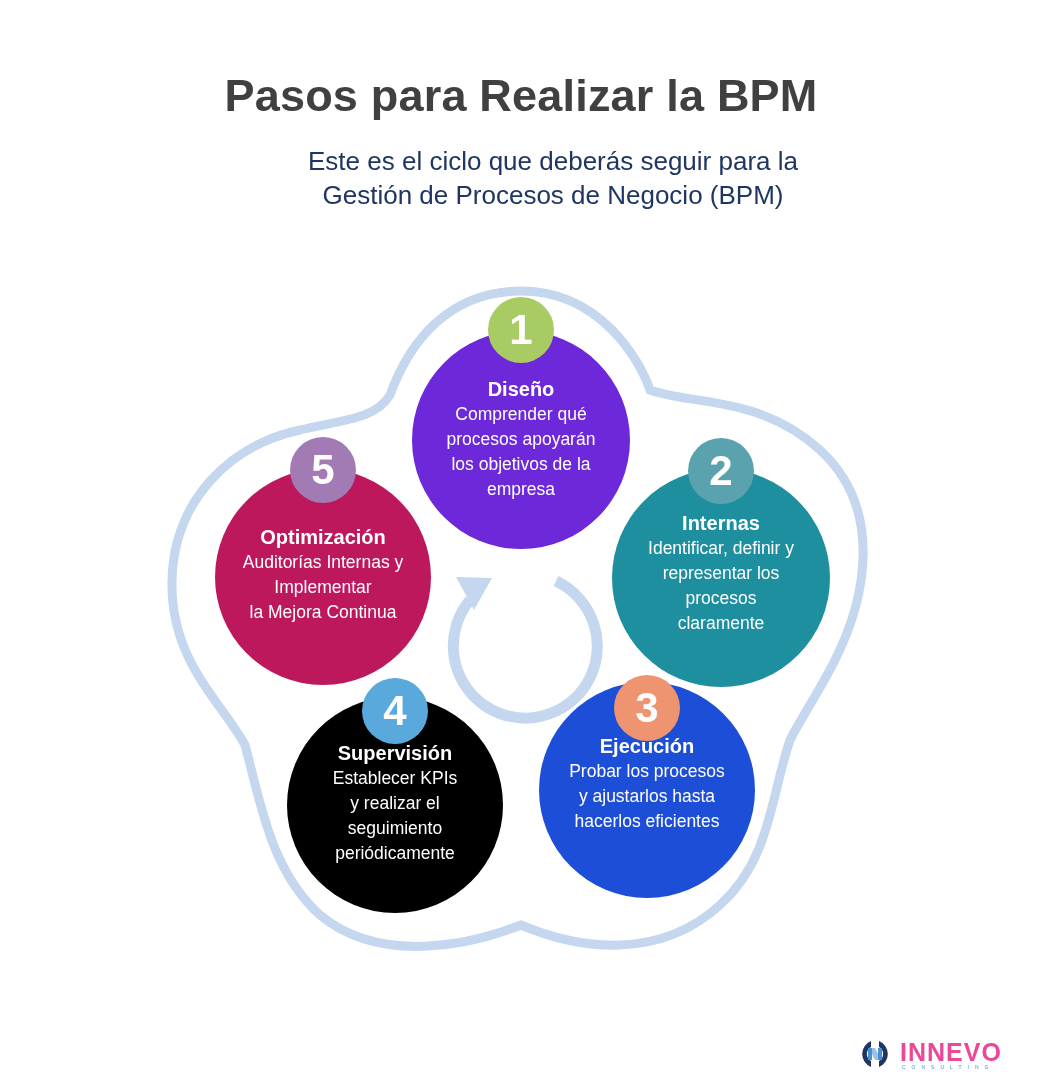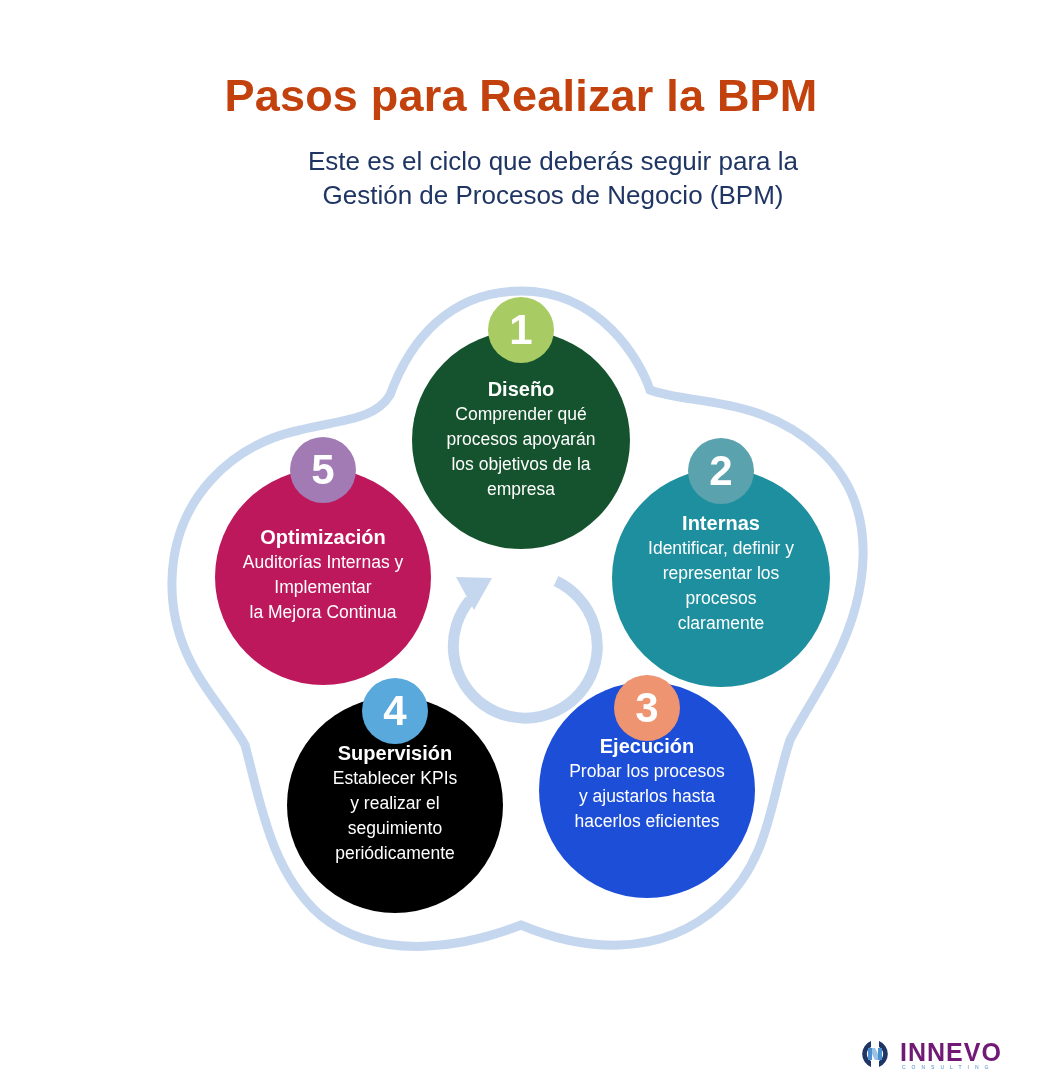--- a/index.html
+++ b/index.html
@@ -6,7 +6,7 @@
     body { width: 1042px; height: 1090px; position: relative; overflow: hidden;
            font-family: "Liberation Sans", "DejaVu Sans", sans-serif; }
     .title { position: absolute; left: 0; top: 70px; width: 1042px; text-align: center;
-             font-size: 45px; font-weight: bold; color: #c2410c; letter-spacing: 0.2px; }
+             font-size: 45px; font-weight: bold; color: #404040; letter-spacing: 0.2px; }
     .subtitle { position: absolute; left: 0; top: 144px; width: 1042px; text-align: center;
                 font-size: 26px; line-height: 34px; color: #1f3563; margin-left: 32px; }
     .diagram { position: absolute; left: 0; top: 0; width: 1042px; height: 1090px; }

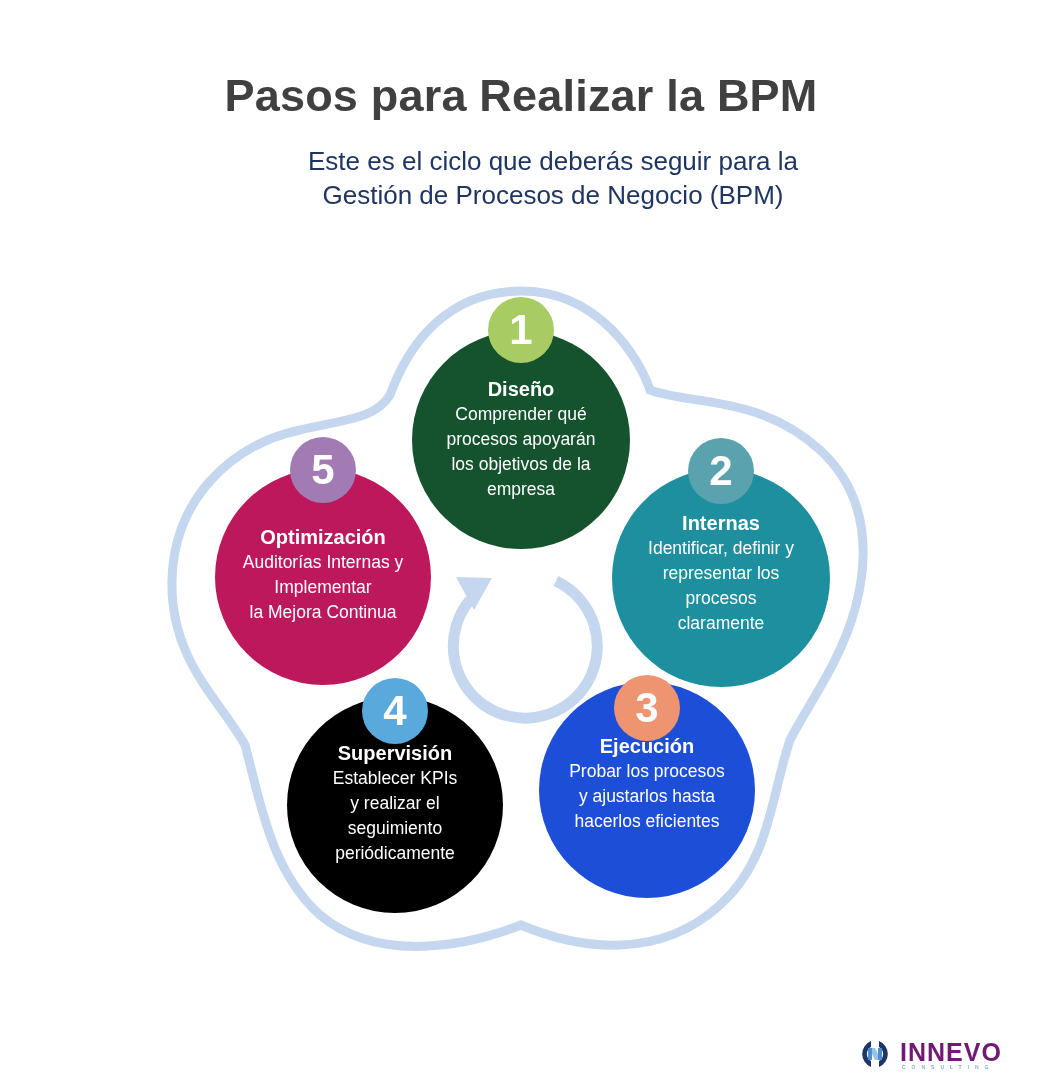--- a/index.html
+++ b/index.html
@@ -63,7 +63,7 @@
 </div>
 <div class="badge" style="left:290px; top:437px; background:#a27ab4;">5</div>
 
-<div class="step" style="left:412px; top:331px; width:218px; height:218px; background:#14532d;">
+<div class="step" style="left:412px; top:331px; width:218px; height:218px; background:#6d28d9;">
   <div class="inner" style="top:46px;">
     <div class="heading">Diseño</div>
     <div class="desc">Comprender qué</div>

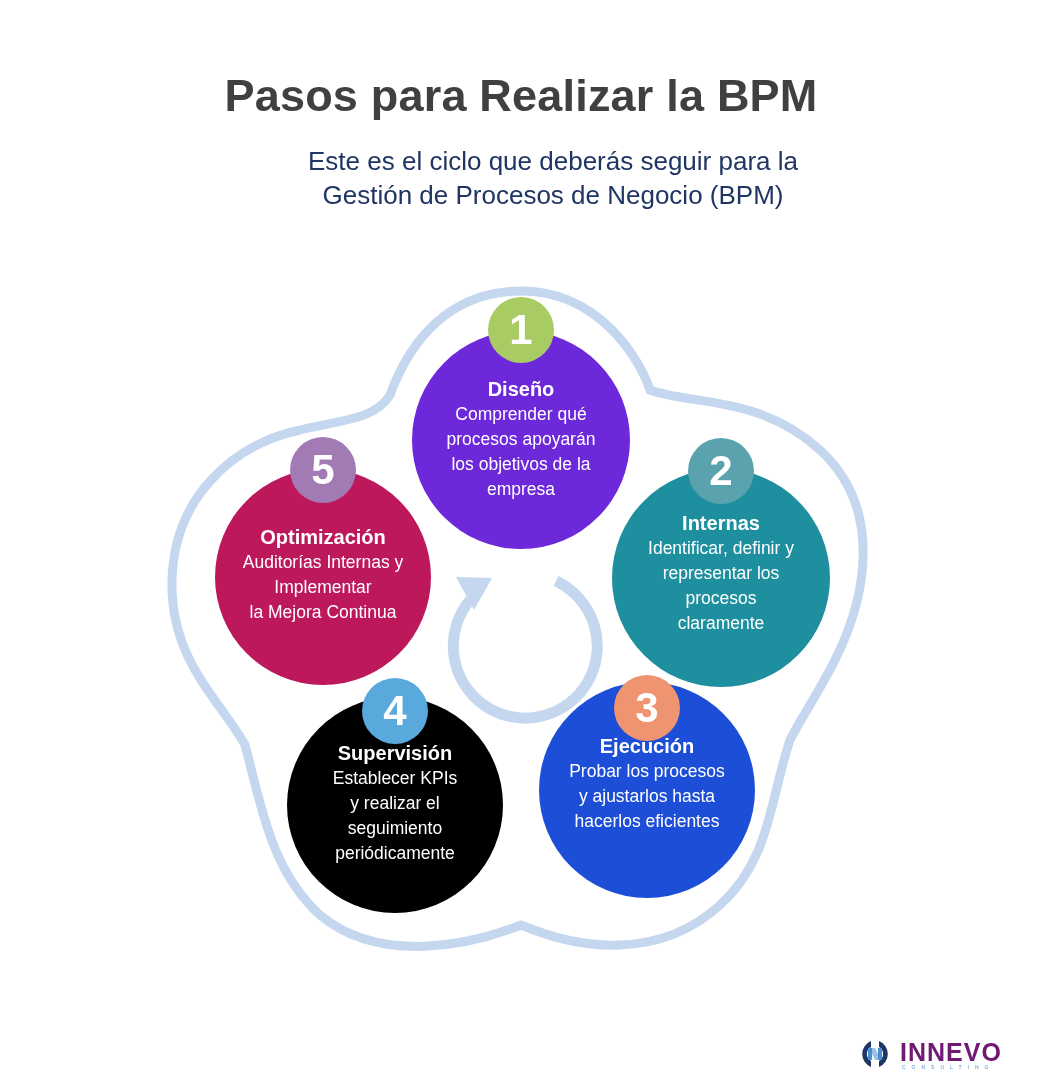--- a/index.html
+++ b/index.html
@@ -18,7 +18,7 @@
              font-weight: bold; font-size: 42px; line-height: 66px; text-align: center; }
     .logo { position: absolute; left: 856px; top: 1037px; width: 160px; height: 36px; }
     .logo-text { position: absolute; left: 44px; top: 1px; font-size: 25px; font-weight: bold;
-                 color: #701a75; letter-spacing: 1px; }
+                 color: #ec4899; letter-spacing: 1px; }
     .logo-sub { position: absolute; left: 46px; top: 27px; font-size: 5px; color: #4a8fd0;
                 letter-spacing: 6px; }
   </style>

